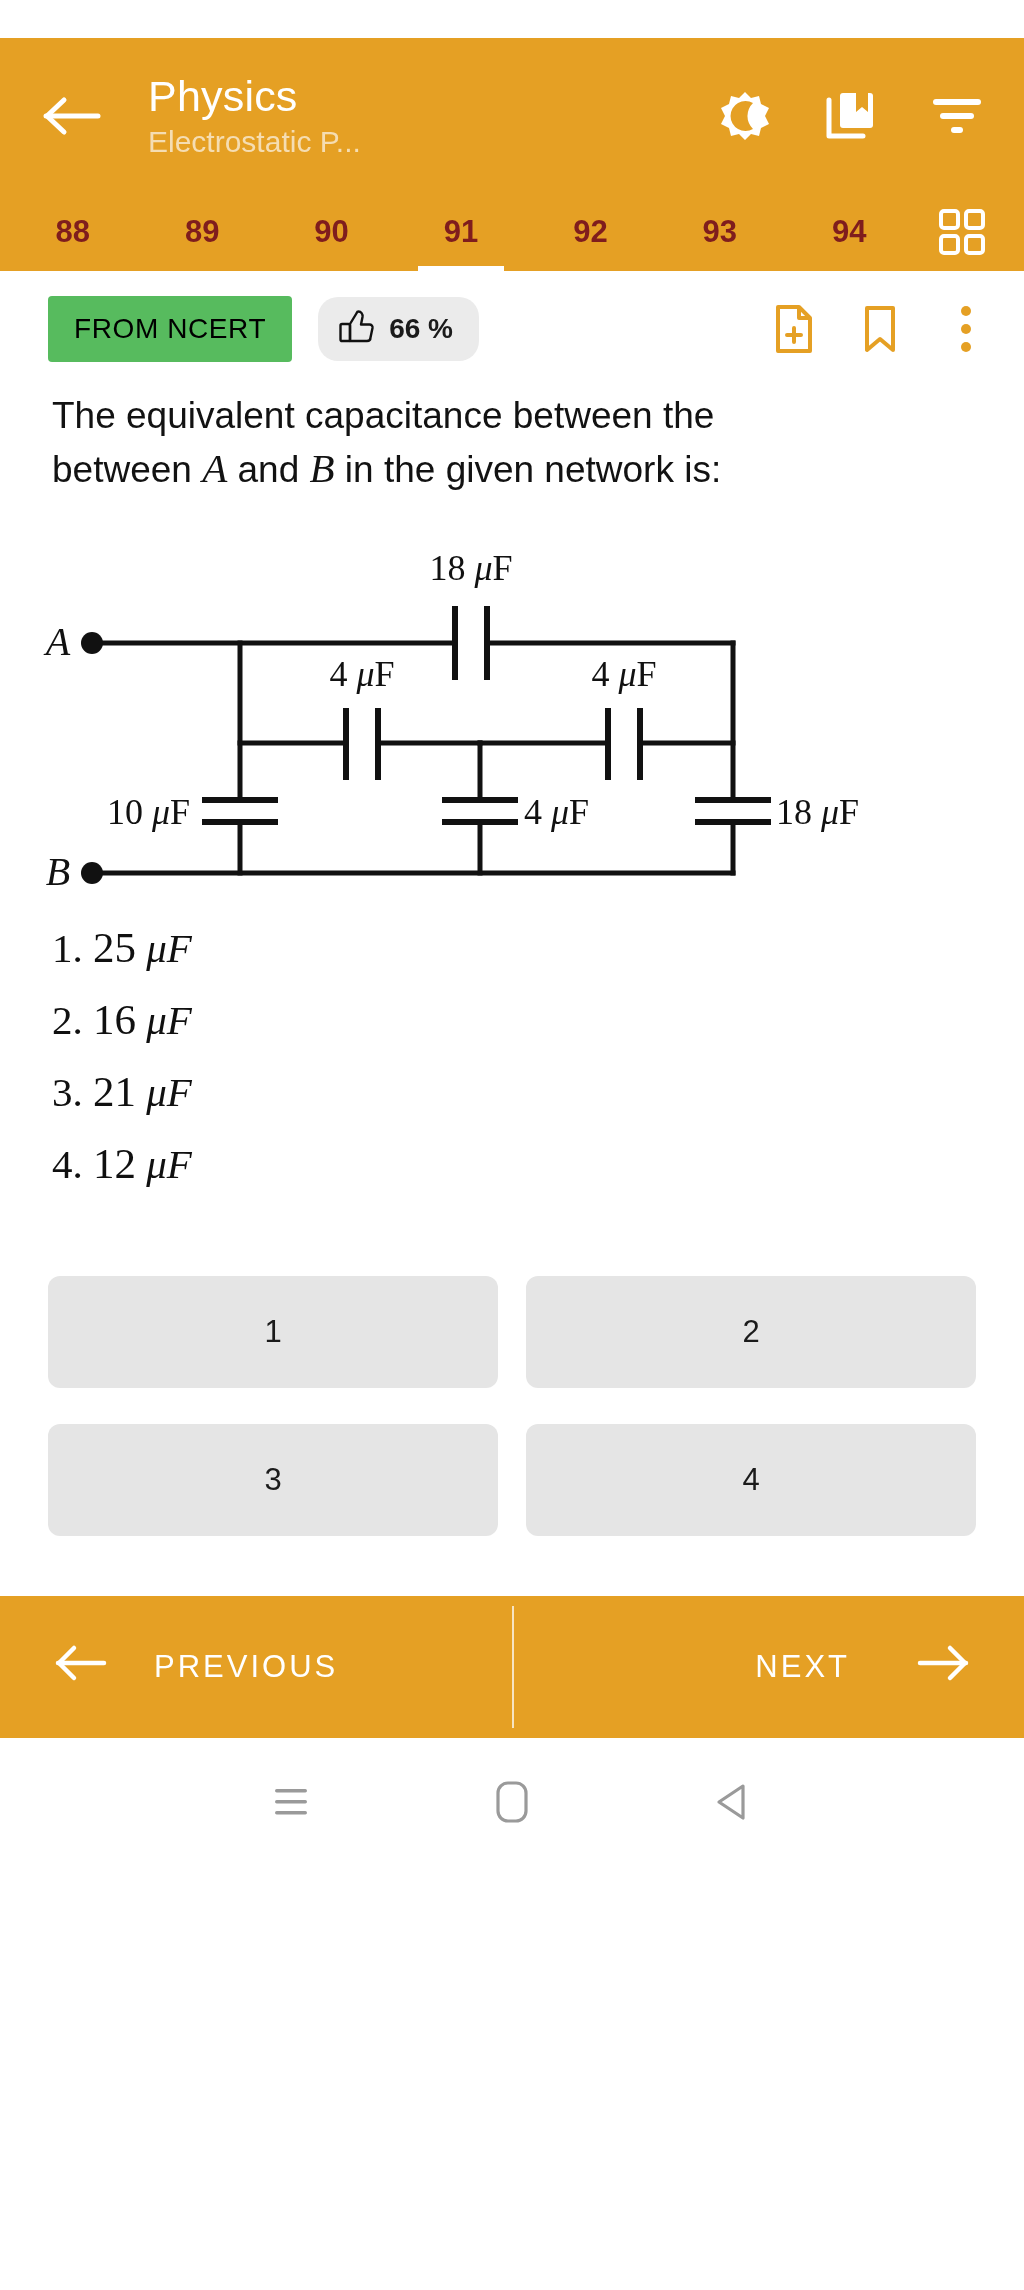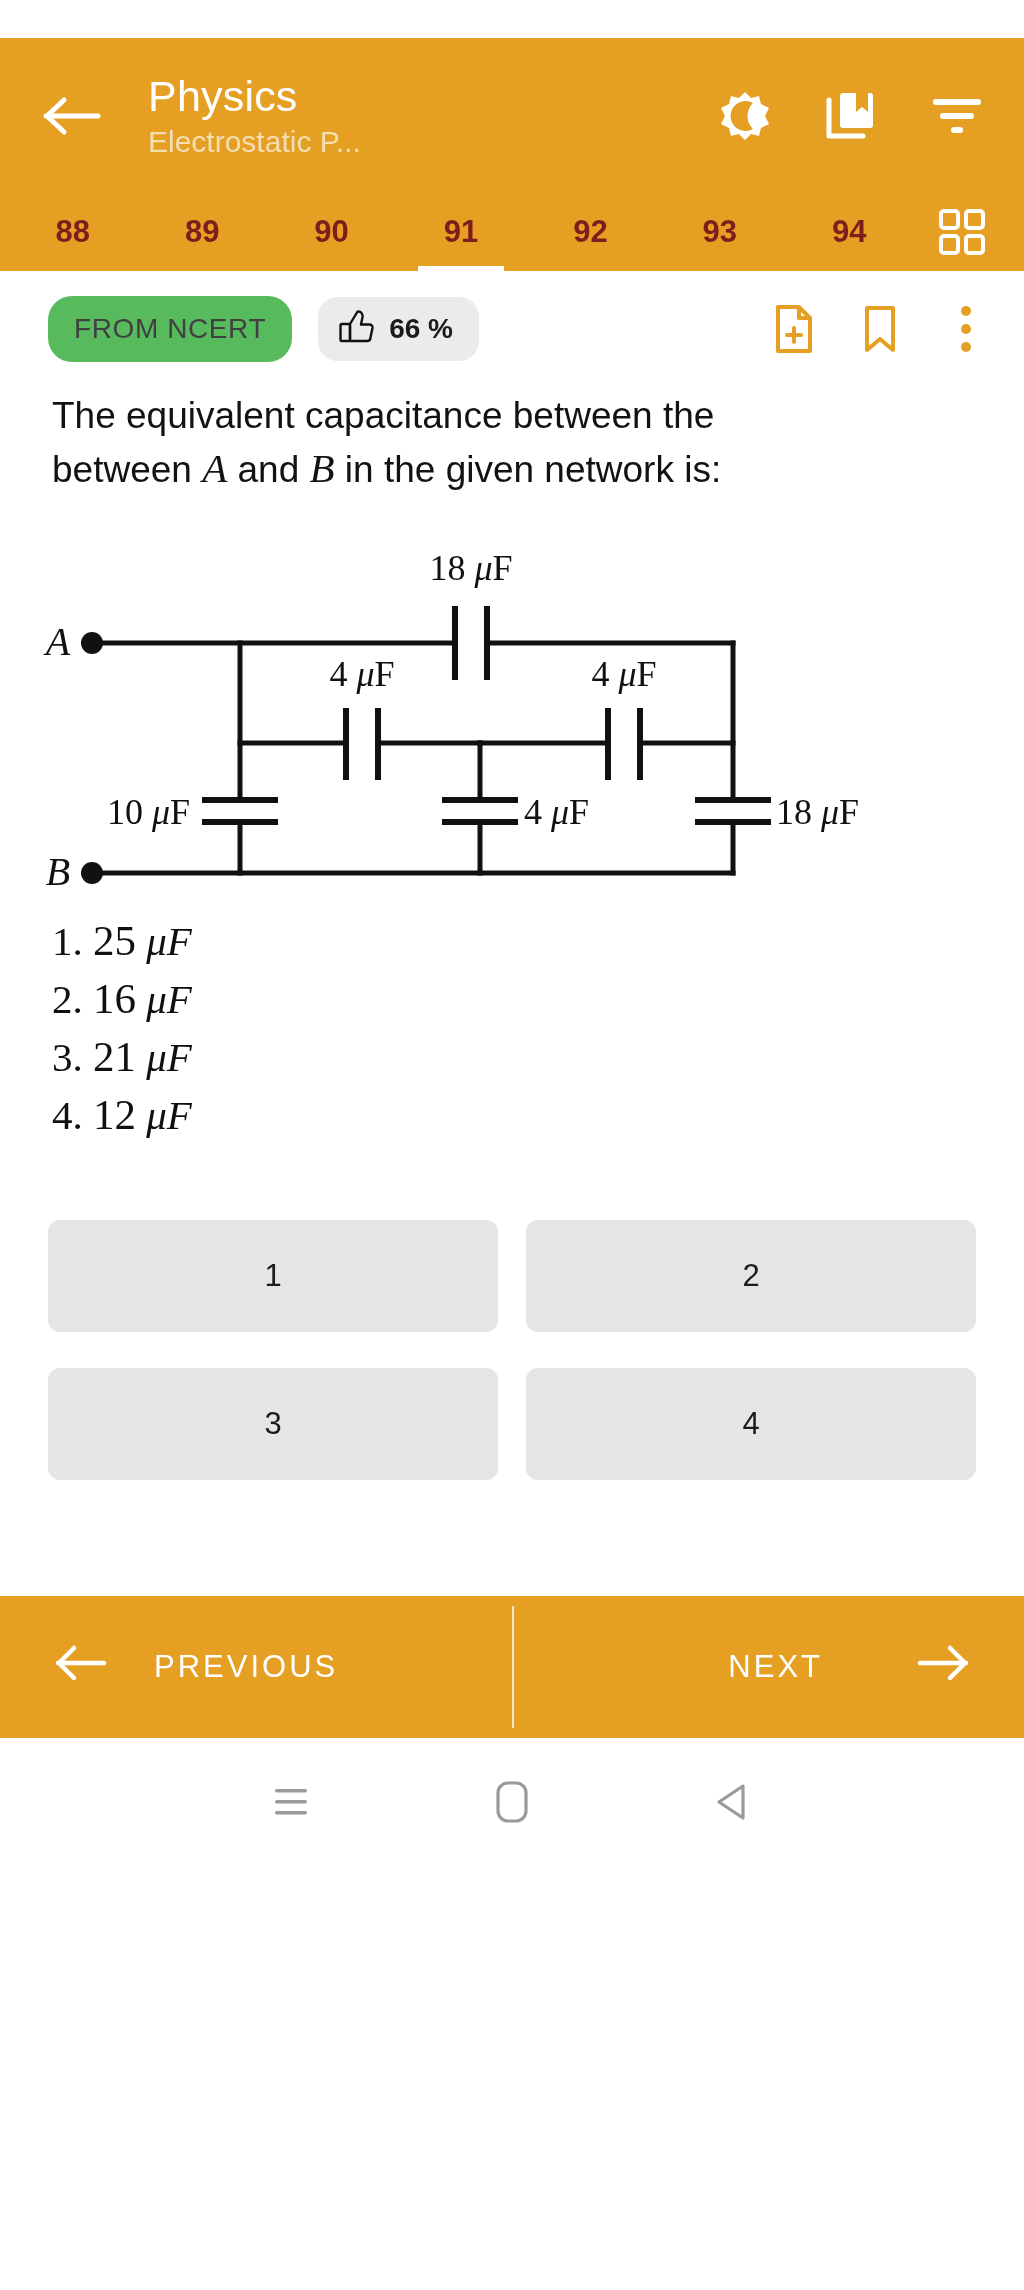--- a/index.html
+++ b/index.html
@@ -118,11 +118,11 @@
   }
   .ncert-badge {
     background: #57BB5E;
-    color: #404040;
+    color: #000000;
     font-size: 28px;
     letter-spacing: 0.6px;
     padding: 17px 26px;
-    border-radius: 24px;
+    border-radius: 4px;
   }
   .like-chip {
     background: #EBEBEB;

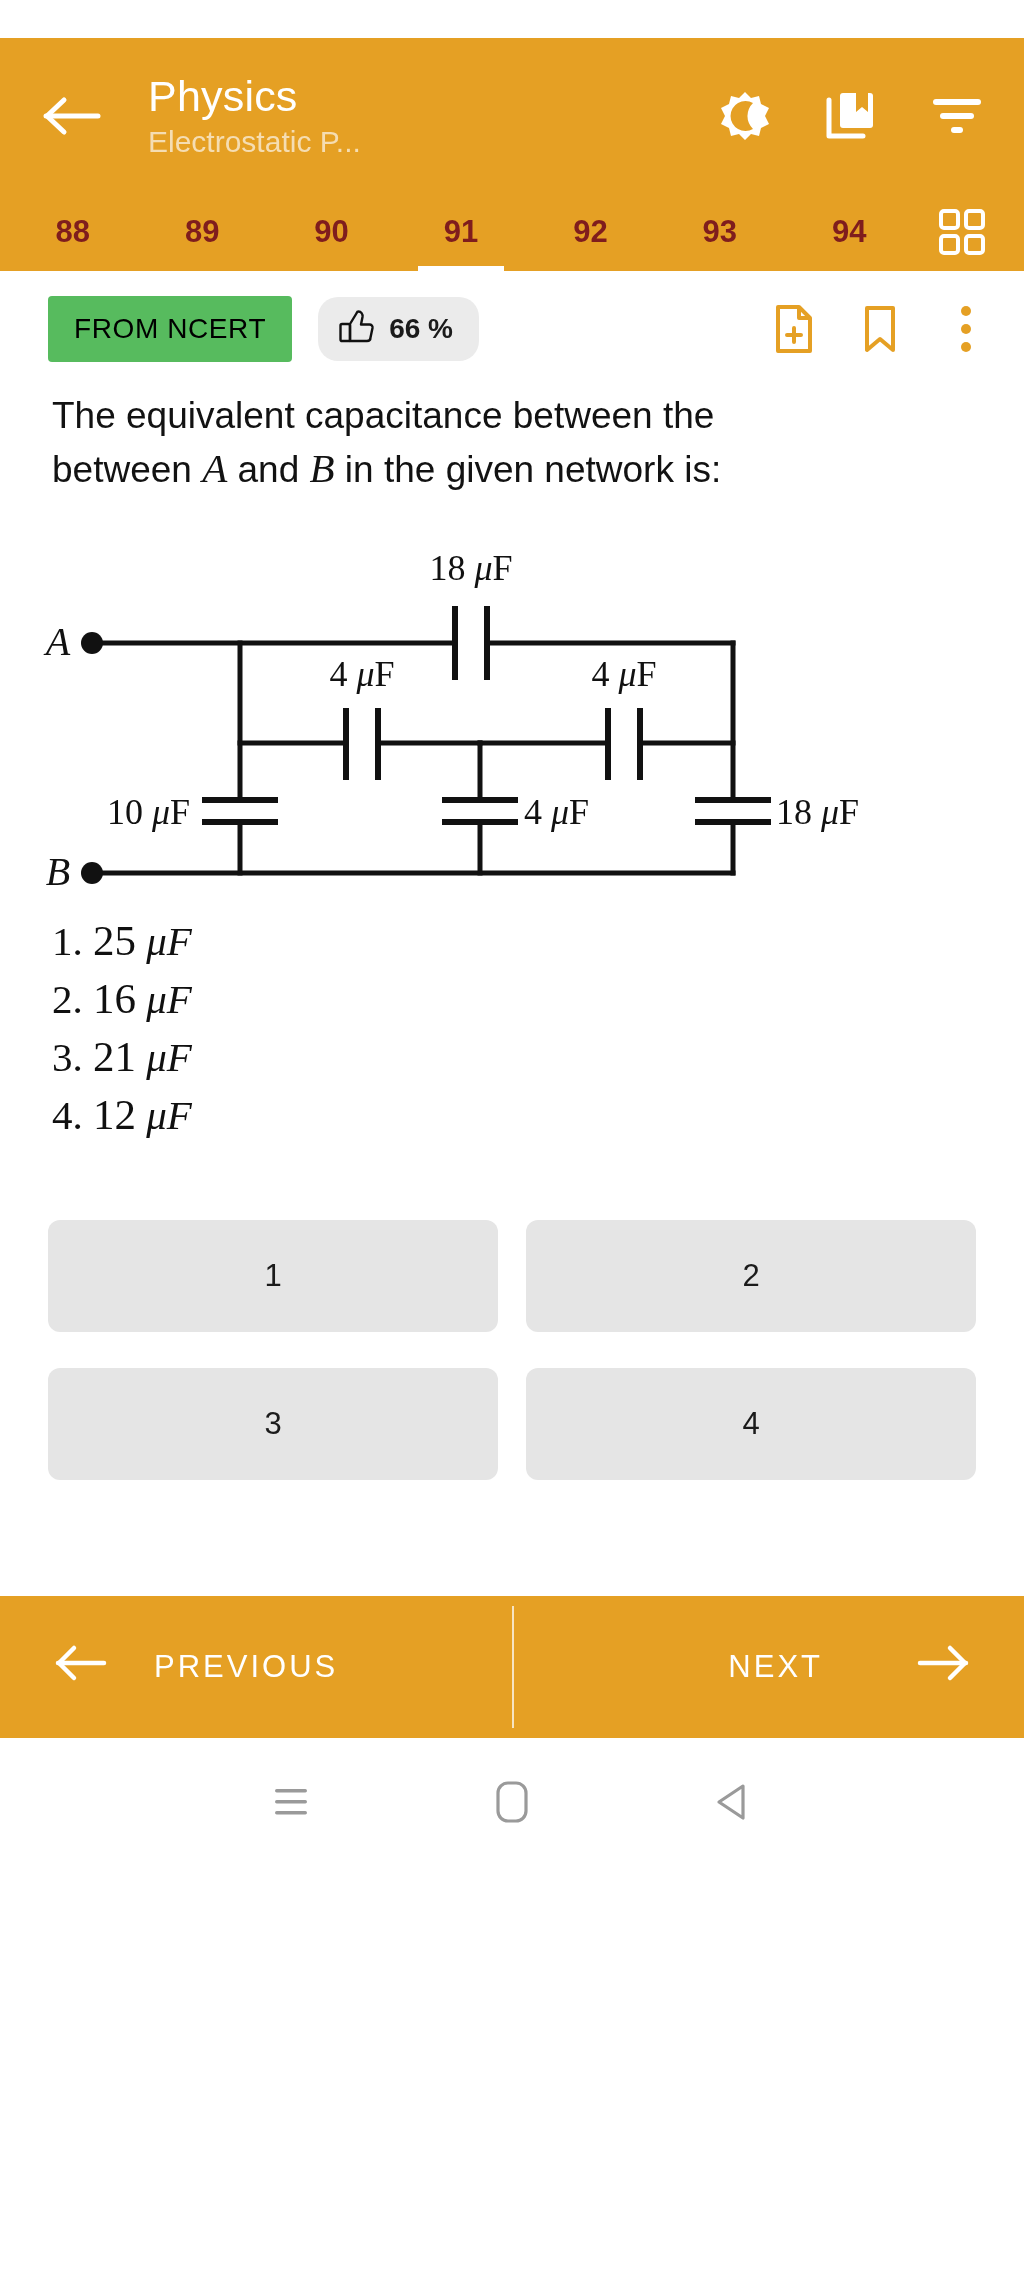--- a/index.html
+++ b/index.html
@@ -180,7 +180,7 @@
   }
   .choice {
     font-size: 41px;
-    line-height: 57px;
+    line-height: 72px;
     white-space: nowrap;
   }
   .choice .idx { font-family: "Liberation Serif", serif; }

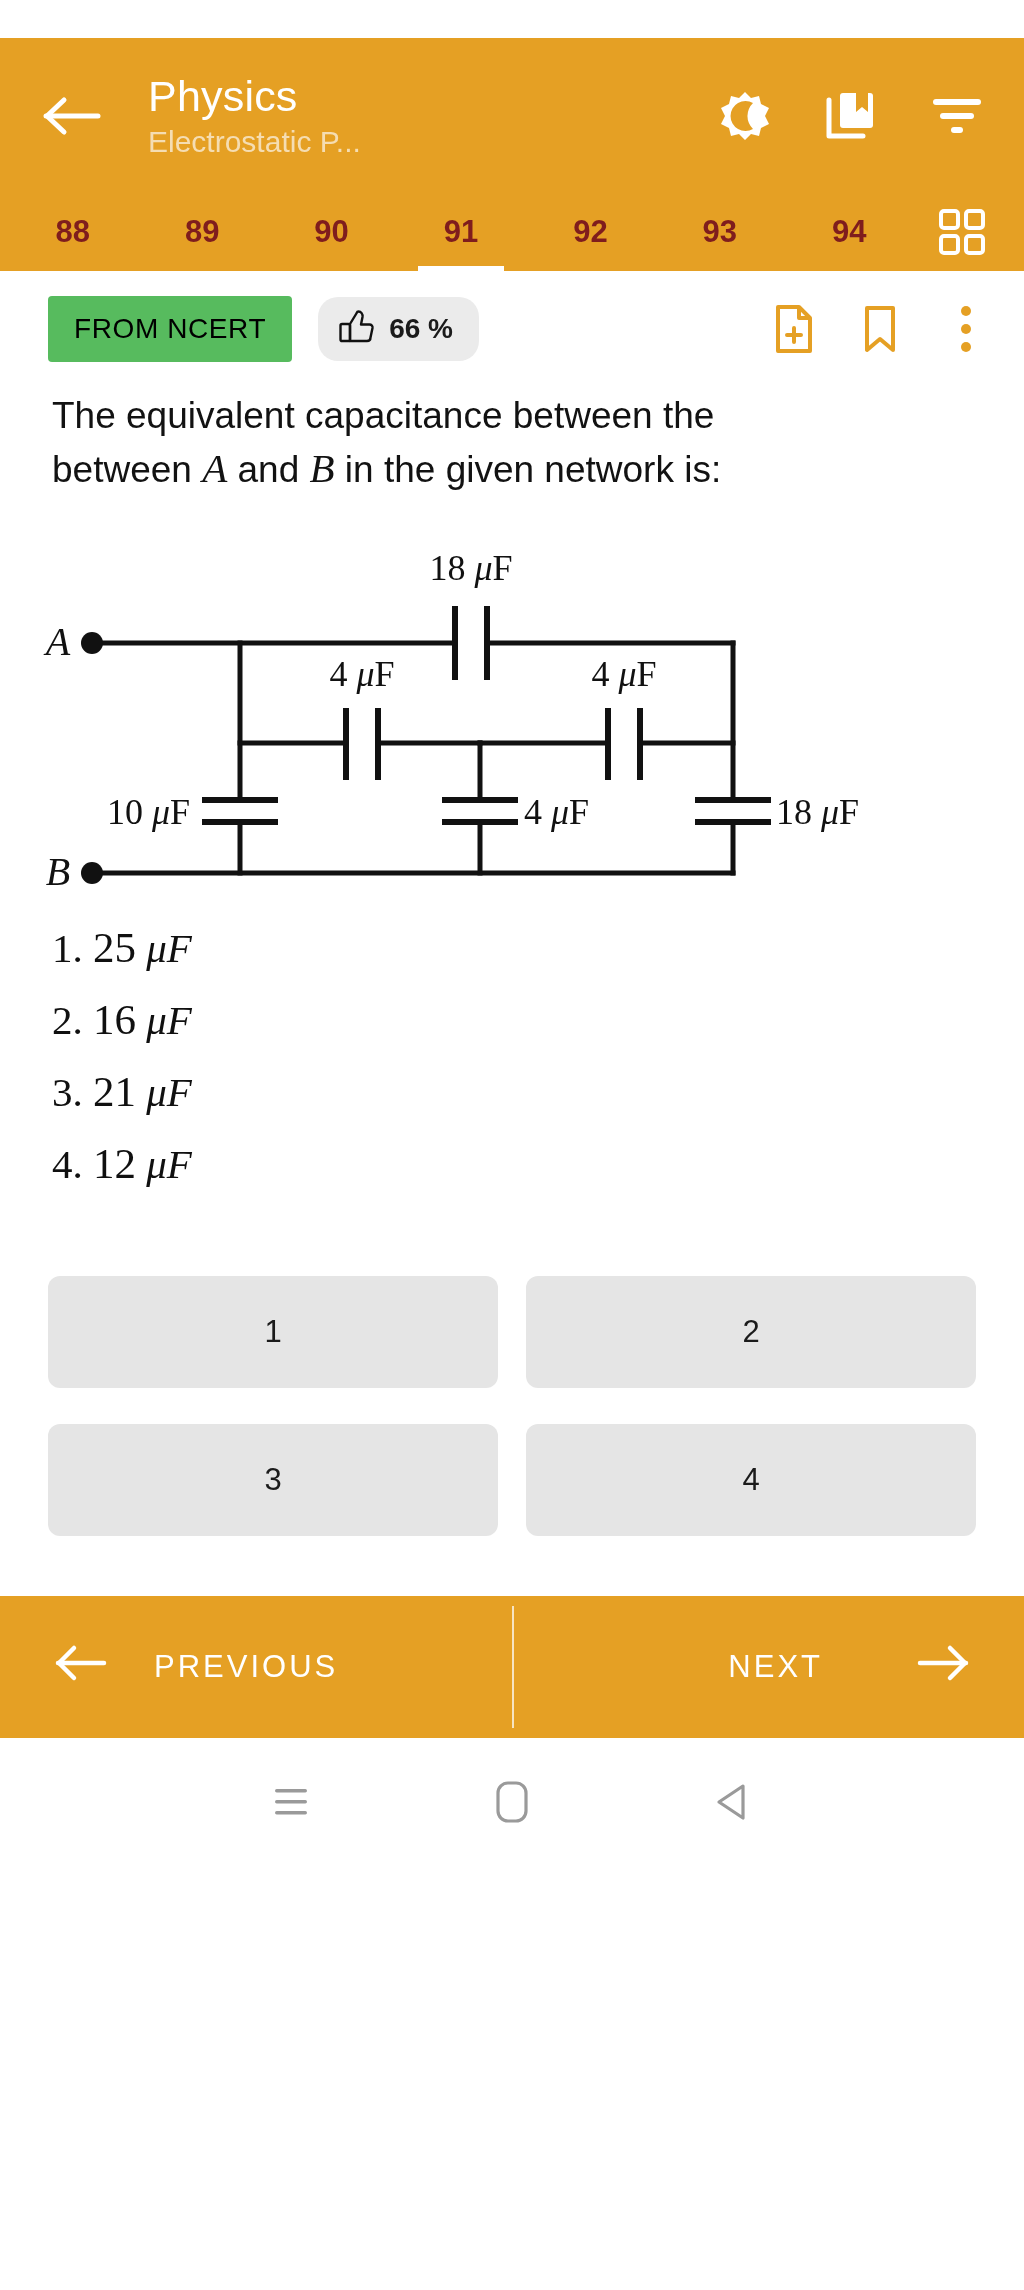--- a/index.html
+++ b/index.html
@@ -232,7 +232,7 @@
   .nav-half.left { justify-content: flex-start; padding-left: 54px; }
   .nav-half.right { justify-content: flex-end; padding-right: 54px; }
   .nav-half.left .nav-label { margin-left: 46px; }
-  .nav-half.right .nav-label { margin-right: 93px; }
+  .nav-half.right .nav-label { margin-right: 66px; }
   .nav-divider {
     position: absolute;
     left: 50%;

